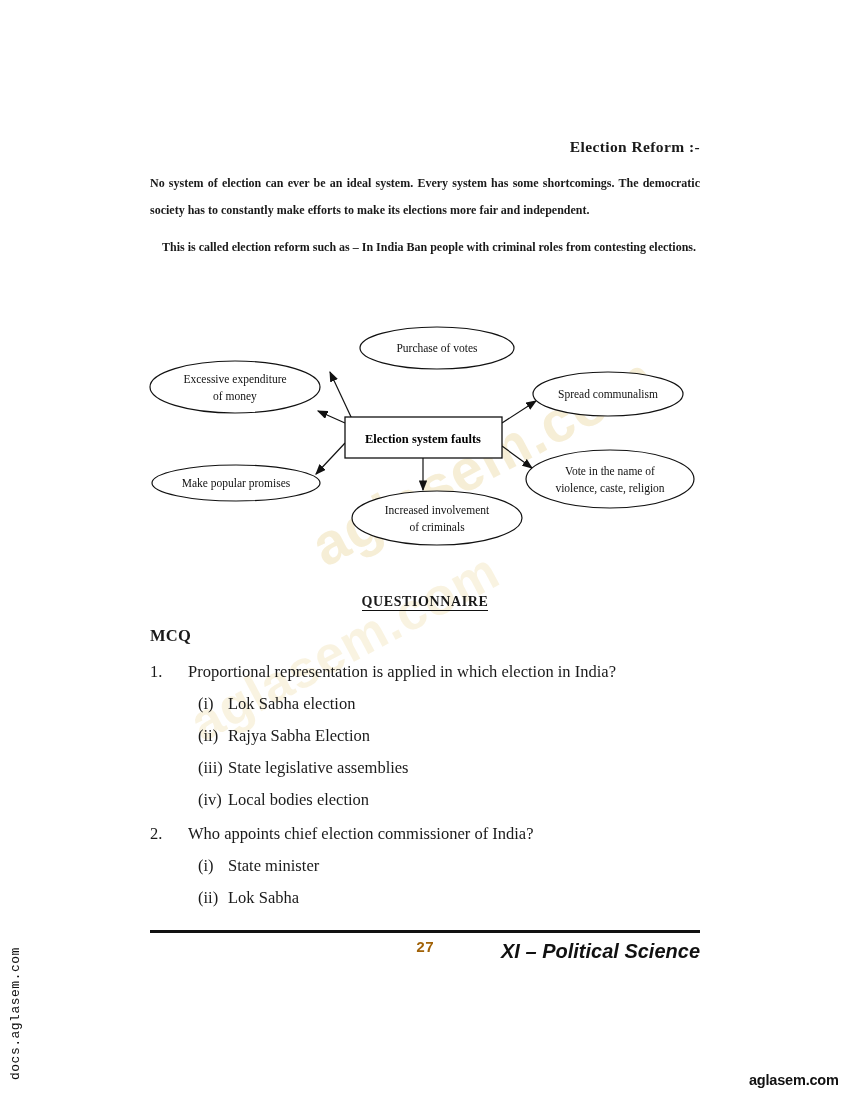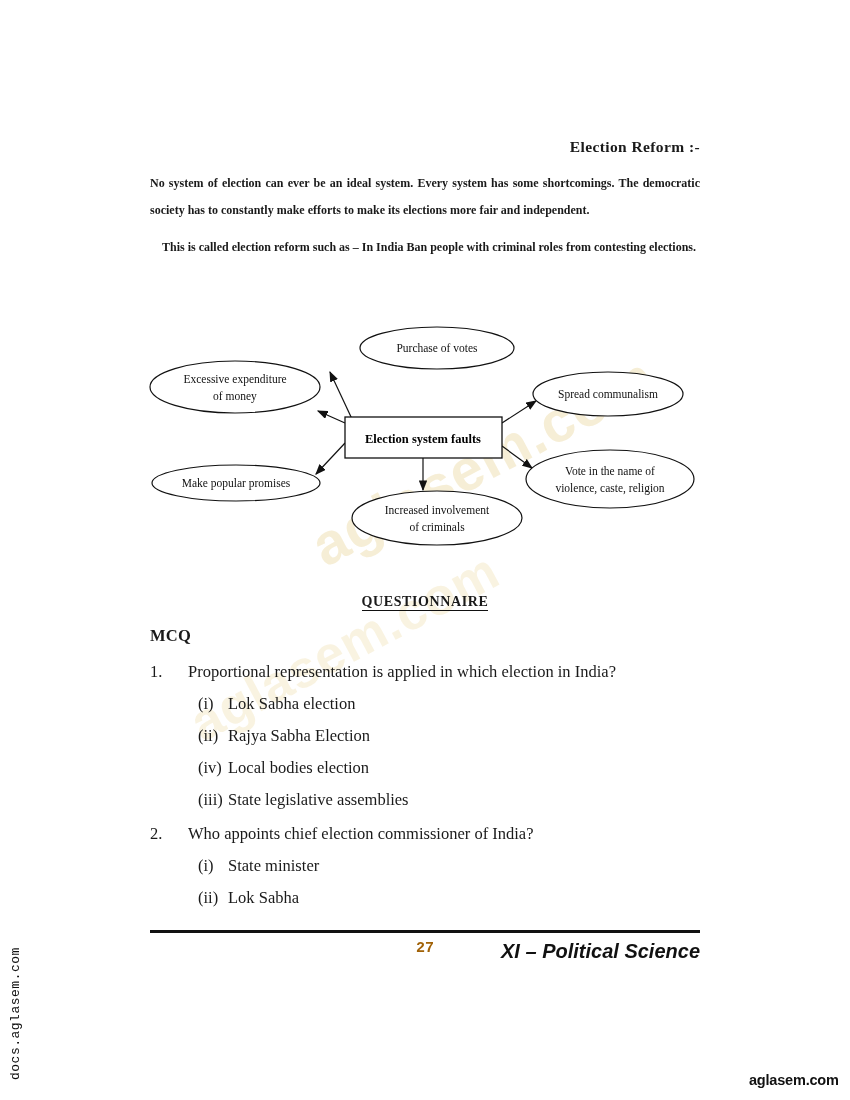--- a/index.html
+++ b/index.html
@@ -309,12 +309,12 @@
           <div class="opt-text">Rajya Sabha Election</div>
         </div>
         <div class="opt-row">
+          <div class="opt-marker">(iii)</div>
+          <div class="opt-text">State legislative assemblies</div>
+        </div>
+        <div class="opt-row">
           <div class="opt-marker">(iv)</div>
           <div class="opt-text">Local bodies election</div>
-        </div>
-        <div class="opt-row">
-          <div class="opt-marker">(iii)</div>
-          <div class="opt-text">State legislative assemblies</div>
         </div>
       </div>
 

